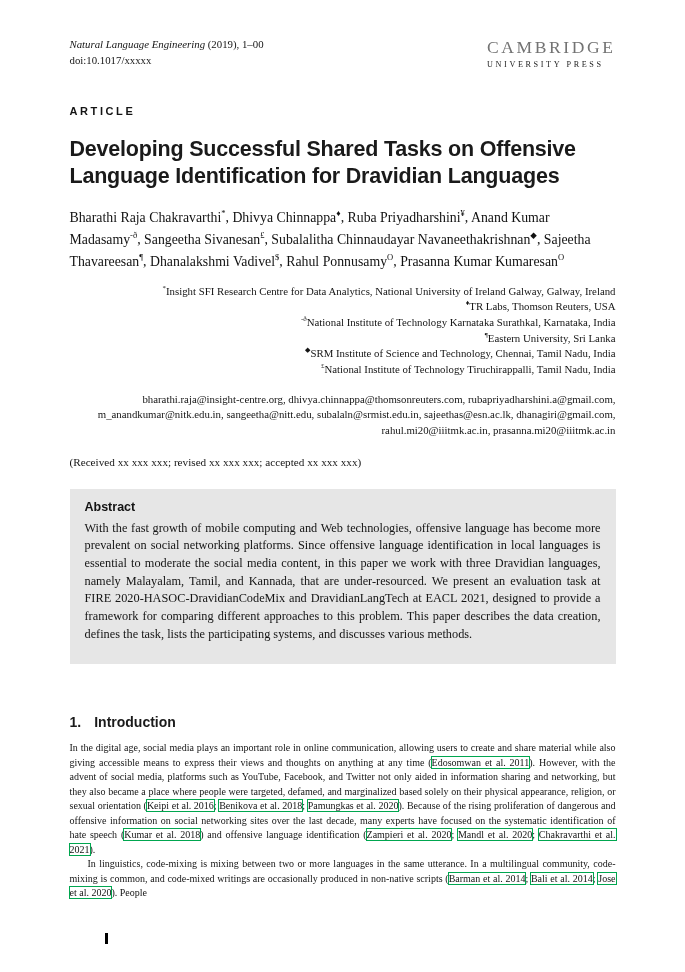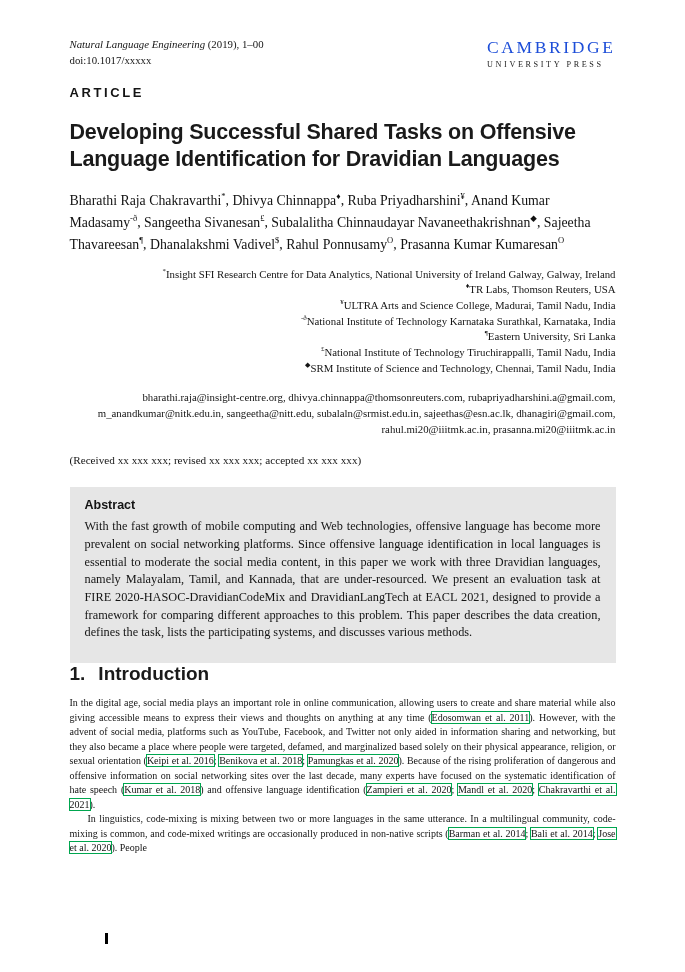--- a/index.html
+++ b/index.html
@@ -20,7 +20,7 @@
   .journal{font-size:10.8px;line-height:1.5;}
   .jname{font-style:italic;}
   .publisher{margin-top:1px;}
-  .pub-name{font-family:"Liberation Serif",serif;font-size:17.5px;letter-spacing:2.6px;font-weight:500;color:#1d4ed8;}
+  .pub-name{font-family:"Liberation Serif",serif;font-size:17.5px;letter-spacing:2.6px;font-weight:500;color:#737373;}
   .pub-sub{font-size:8.2px;letter-spacing:2.6px;margin-top:2px;color:#1b1b1b;}
   
   .article-label{margin-top:16px;font-family:"Liberation Sans",sans-serif;font-weight:bold;font-size:13px;letter-spacing:2.6px;}

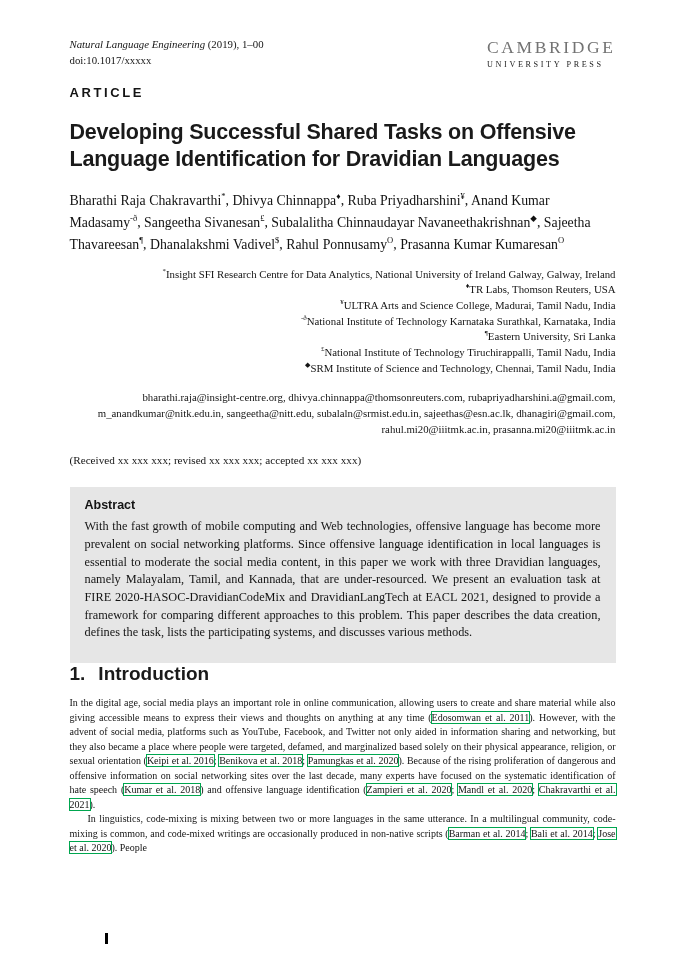--- a/index.html
+++ b/index.html
@@ -23,7 +23,7 @@
   .pub-name{font-family:"Liberation Serif",serif;font-size:17.5px;letter-spacing:2.6px;font-weight:500;color:#737373;}
   .pub-sub{font-size:8.2px;letter-spacing:2.6px;margin-top:2px;color:#1b1b1b;}
   
-  .article-label{margin-top:16px;font-family:"Liberation Sans",sans-serif;font-weight:bold;font-size:13px;letter-spacing:2.6px;}
+  .article-label{margin-top:36px;font-family:"Liberation Sans",sans-serif;font-weight:bold;font-size:11px;letter-spacing:2.6px;}
   
   .title{margin-top:19px;font-family:"Liberation Sans",sans-serif;font-weight:bold;font-size:21.5px;line-height:1.27;letter-spacing:-0.2px;color:#1a1a1a;}
   

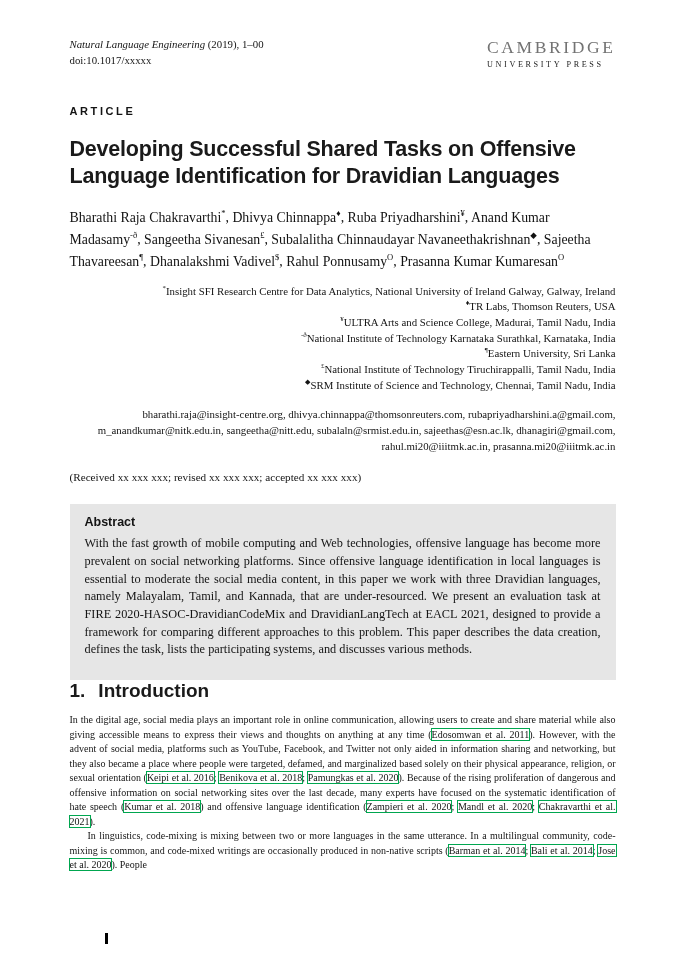--- a/index.html
+++ b/index.html
@@ -76,7 +76,6 @@
     <div>
         <div class="affil-line"><sup>*</sup>Insight SFI Research Centre for Data Analytics, National University of Ireland Galway, Galway, Ireland</div>
         <div class="affil-line"><sup>♦</sup>TR Labs, Thomson Reuters, USA</div>
-        <div class="affil-line"><sup>¥</sup>ULTRA Arts and Science College, Madurai, Tamil Nadu, India</div>
         <div class="affil-line"><sup>-ð</sup>National Institute of Technology Karnataka Surathkal, Karnataka, India</div>
         <div class="affil-line"><sup>¶</sup>Eastern University, Sri Lanka</div>
         <div class="affil-line"><sup>£</sup>National Institute of Technology Tiruchirappalli, Tamil Nadu, India</div>

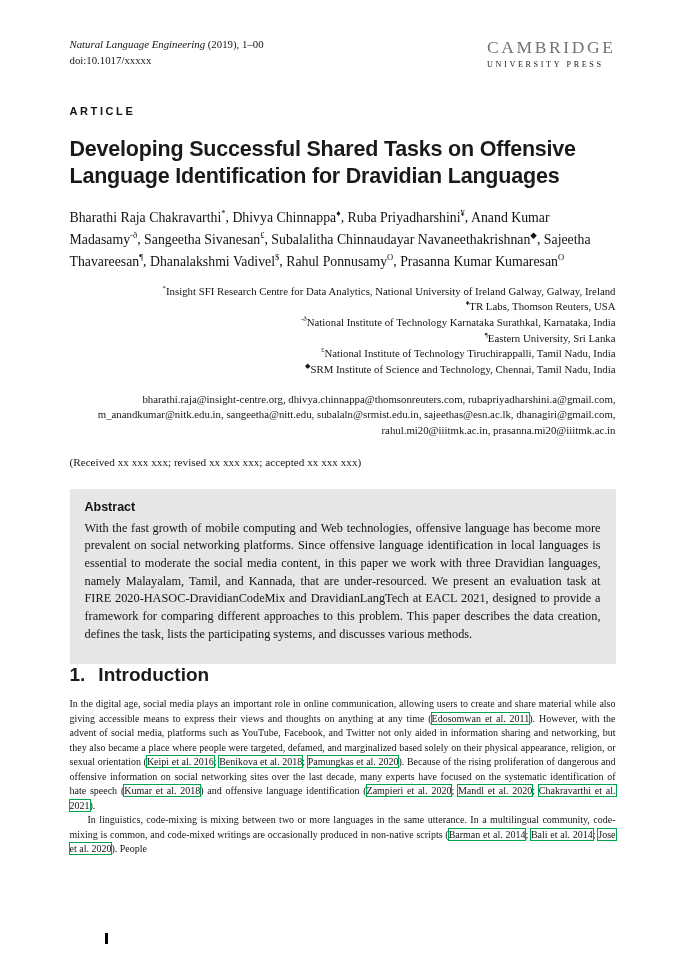--- a/index.html
+++ b/index.html
@@ -78,8 +78,8 @@
         <div class="affil-line"><sup>♦</sup>TR Labs, Thomson Reuters, USA</div>
         <div class="affil-line"><sup>-ð</sup>National Institute of Technology Karnataka Surathkal, Karnataka, India</div>
         <div class="affil-line"><sup>¶</sup>Eastern University, Sri Lanka</div>
+        <div class="affil-line"><sup>◆</sup>SRM Institute of Science and Technology, Chennai, Tamil Nadu, India</div>
         <div class="affil-line"><sup>£</sup>National Institute of Technology Tiruchirappalli, Tamil Nadu, India</div>
-        <div class="affil-line"><sup>◆</sup>SRM Institute of Science and Technology, Chennai, Tamil Nadu, India</div>
       </div>
     <div class="emails">bharathi.raja@insight-centre.org, dhivya.chinnappa@thomsonreuters.com, rubapriyadharshini.a@gmail.com, m_anandkumar@nitk.edu.in, sangeetha@nitt.edu, subalaln@srmist.edu.in, sajeethas@esn.ac.lk, dhanagiri@gmail.com, rahul.mi20@iiitmk.ac.in, prasanna.mi20@iiitmk.ac.in</div>
   </div>

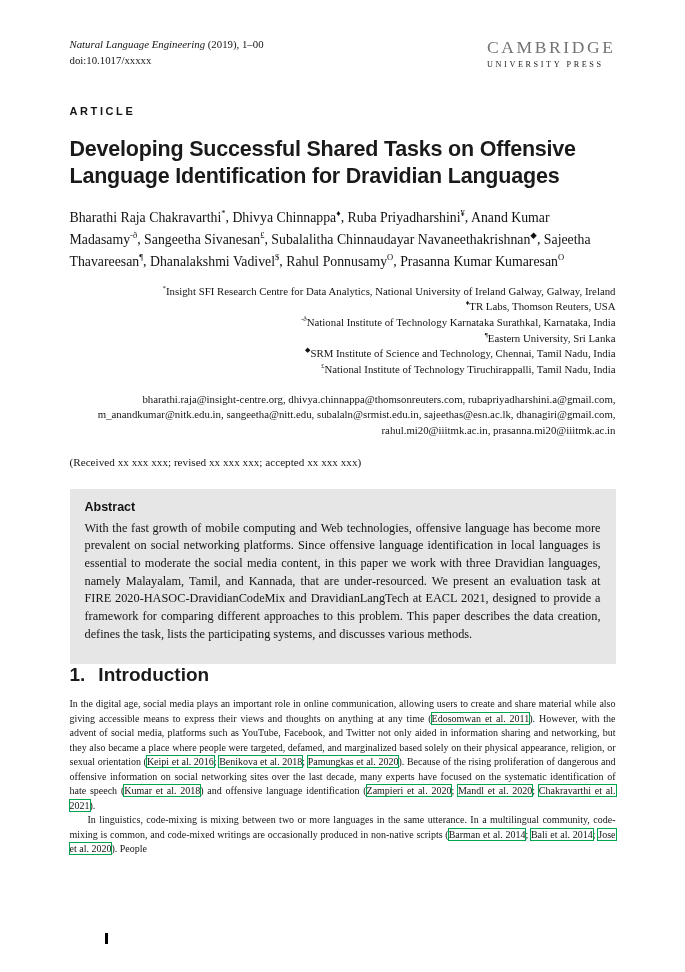--- a/index.html
+++ b/index.html
@@ -40,7 +40,7 @@
   .abs-title{font-family:"Liberation Sans",sans-serif;font-weight:bold;font-size:12.5px;}
   .abs-text{margin:6px 0 0 0;font-size:12.3px;line-height:1.44;text-align:justify;}
   
-  .section-head{font-family:"Liberation Sans",sans-serif;font-weight:bold;font-size:19px;color:#1a1a1a;}
+  .section-head{margin-top:50px;font-family:"Liberation Sans",sans-serif;font-weight:bold;font-size:14px;color:#1a1a1a;}
   .section-head .sec-num{margin-right:13px;}
   
   .body-text{margin-top:11px;font-size:10px;line-height:1.45;text-align:justify;}

